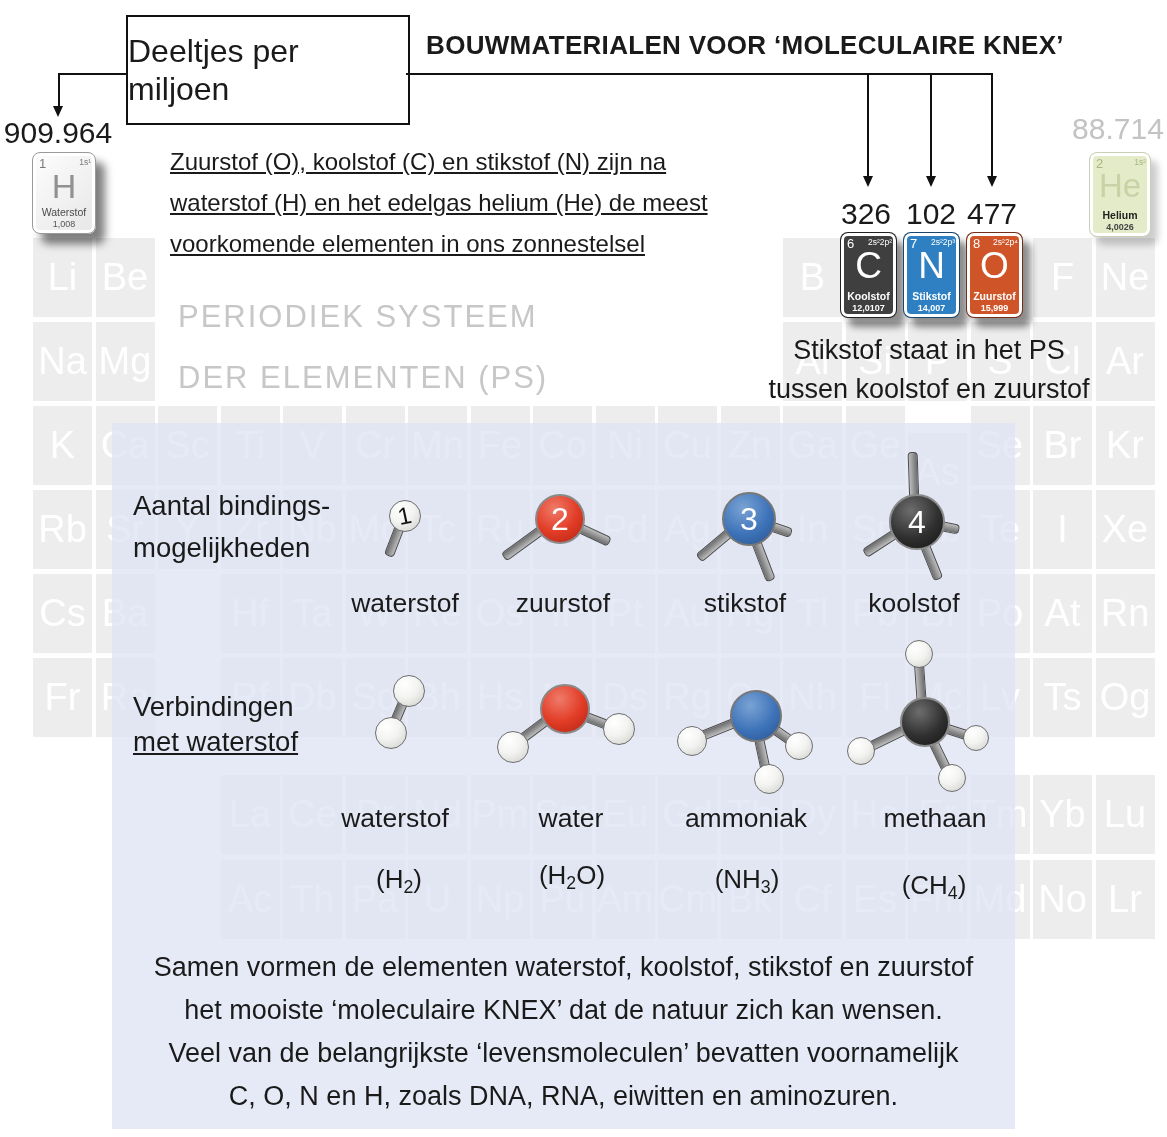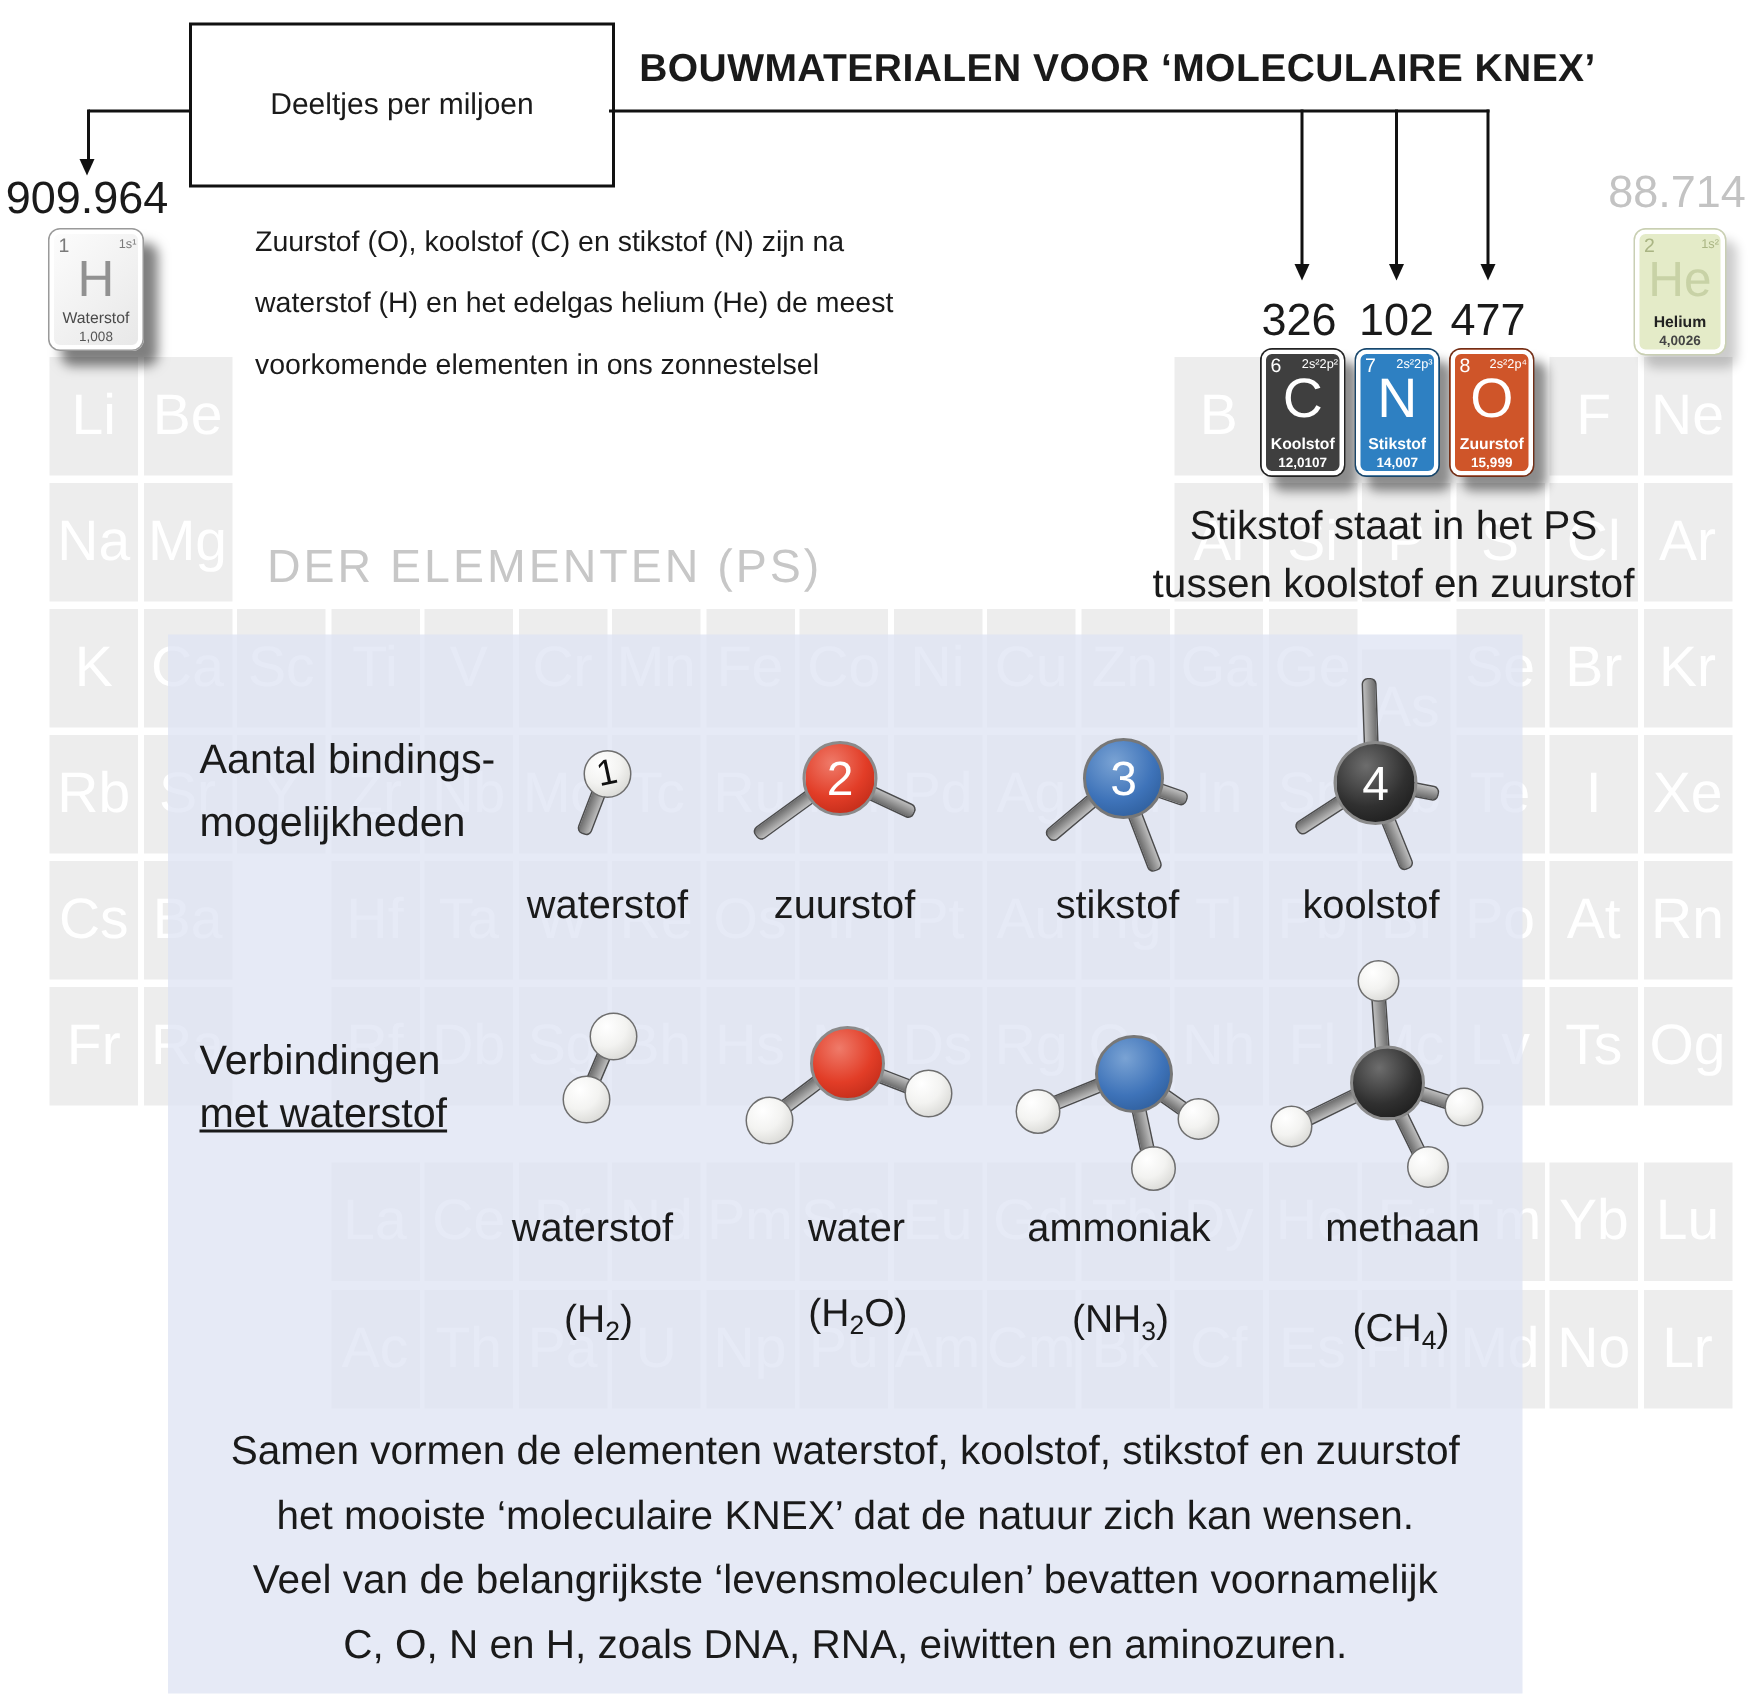--- a/index.html
+++ b/index.html
@@ -29,7 +29,7 @@
              border-right:5.5px solid transparent;border-top:11px solid #111;}
   #label-box{position:absolute;left:126px;top:15px;width:280px;height:106px;background:#fff;
              border:2px solid #111;z-index:5;display:flex;flex-direction:column;align-items:center;
-             justify-content:center;font-size:20px;line-height:38px;}
+             justify-content:center;font-size:32px;line-height:38px;}
   #main-title{position:absolute;left:420px;top:30px;width:650px;text-align:center;
               font-size:26px;font-weight:bold;letter-spacing:.3px;z-index:5;}
   .ppm{position:absolute;width:110px;text-align:center;font-size:30px;z-index:5;}

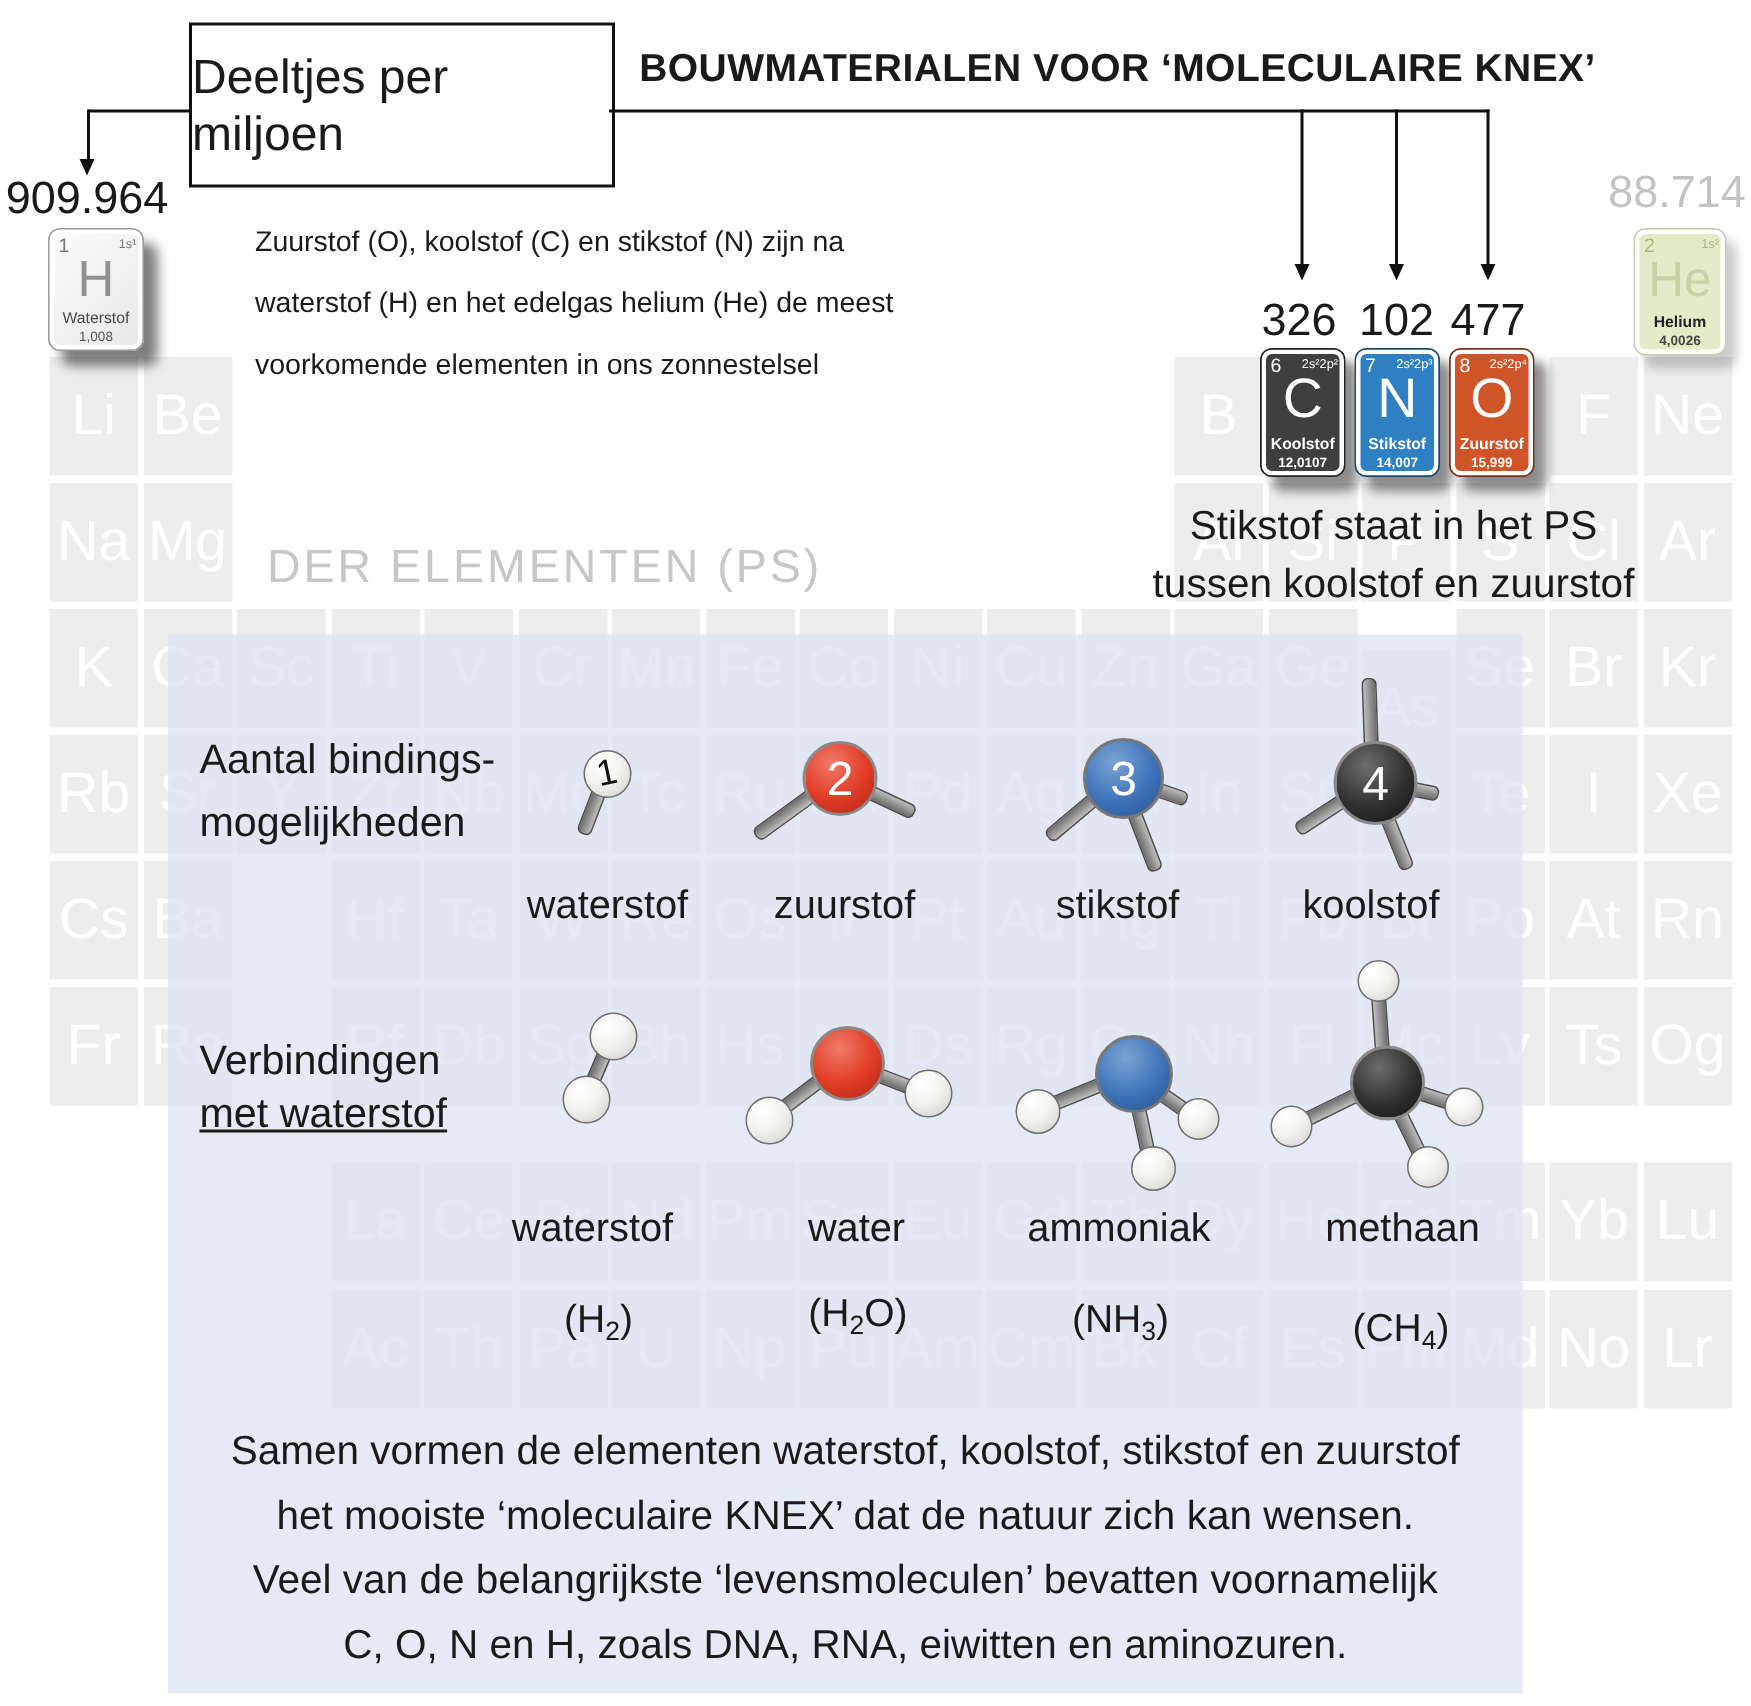--- a/index.html
+++ b/index.html
@@ -34,7 +34,7 @@
               font-size:26px;font-weight:bold;letter-spacing:.3px;z-index:5;}
   .ppm{position:absolute;width:110px;text-align:center;font-size:30px;z-index:5;}
   .ppm-gray{color:var(--helium-ppm-gray,#c3c3c3);}
-  .intro{position:absolute;left:170px;top:141px;font-size:19px;line-height:41px;z-index:4;}
+  .intro{position:absolute;left:170px;top:141px;font-size:24px;line-height:41px;z-index:4;text-decoration:underline;}
   .watermark{position:absolute;color:var(--watermark-gray,#c7c7c7);font-size:31px;
              letter-spacing:2px;font-weight:500;z-index:1;}
   .note{position:absolute;left:748px;top:331px;width:362px;text-align:center;

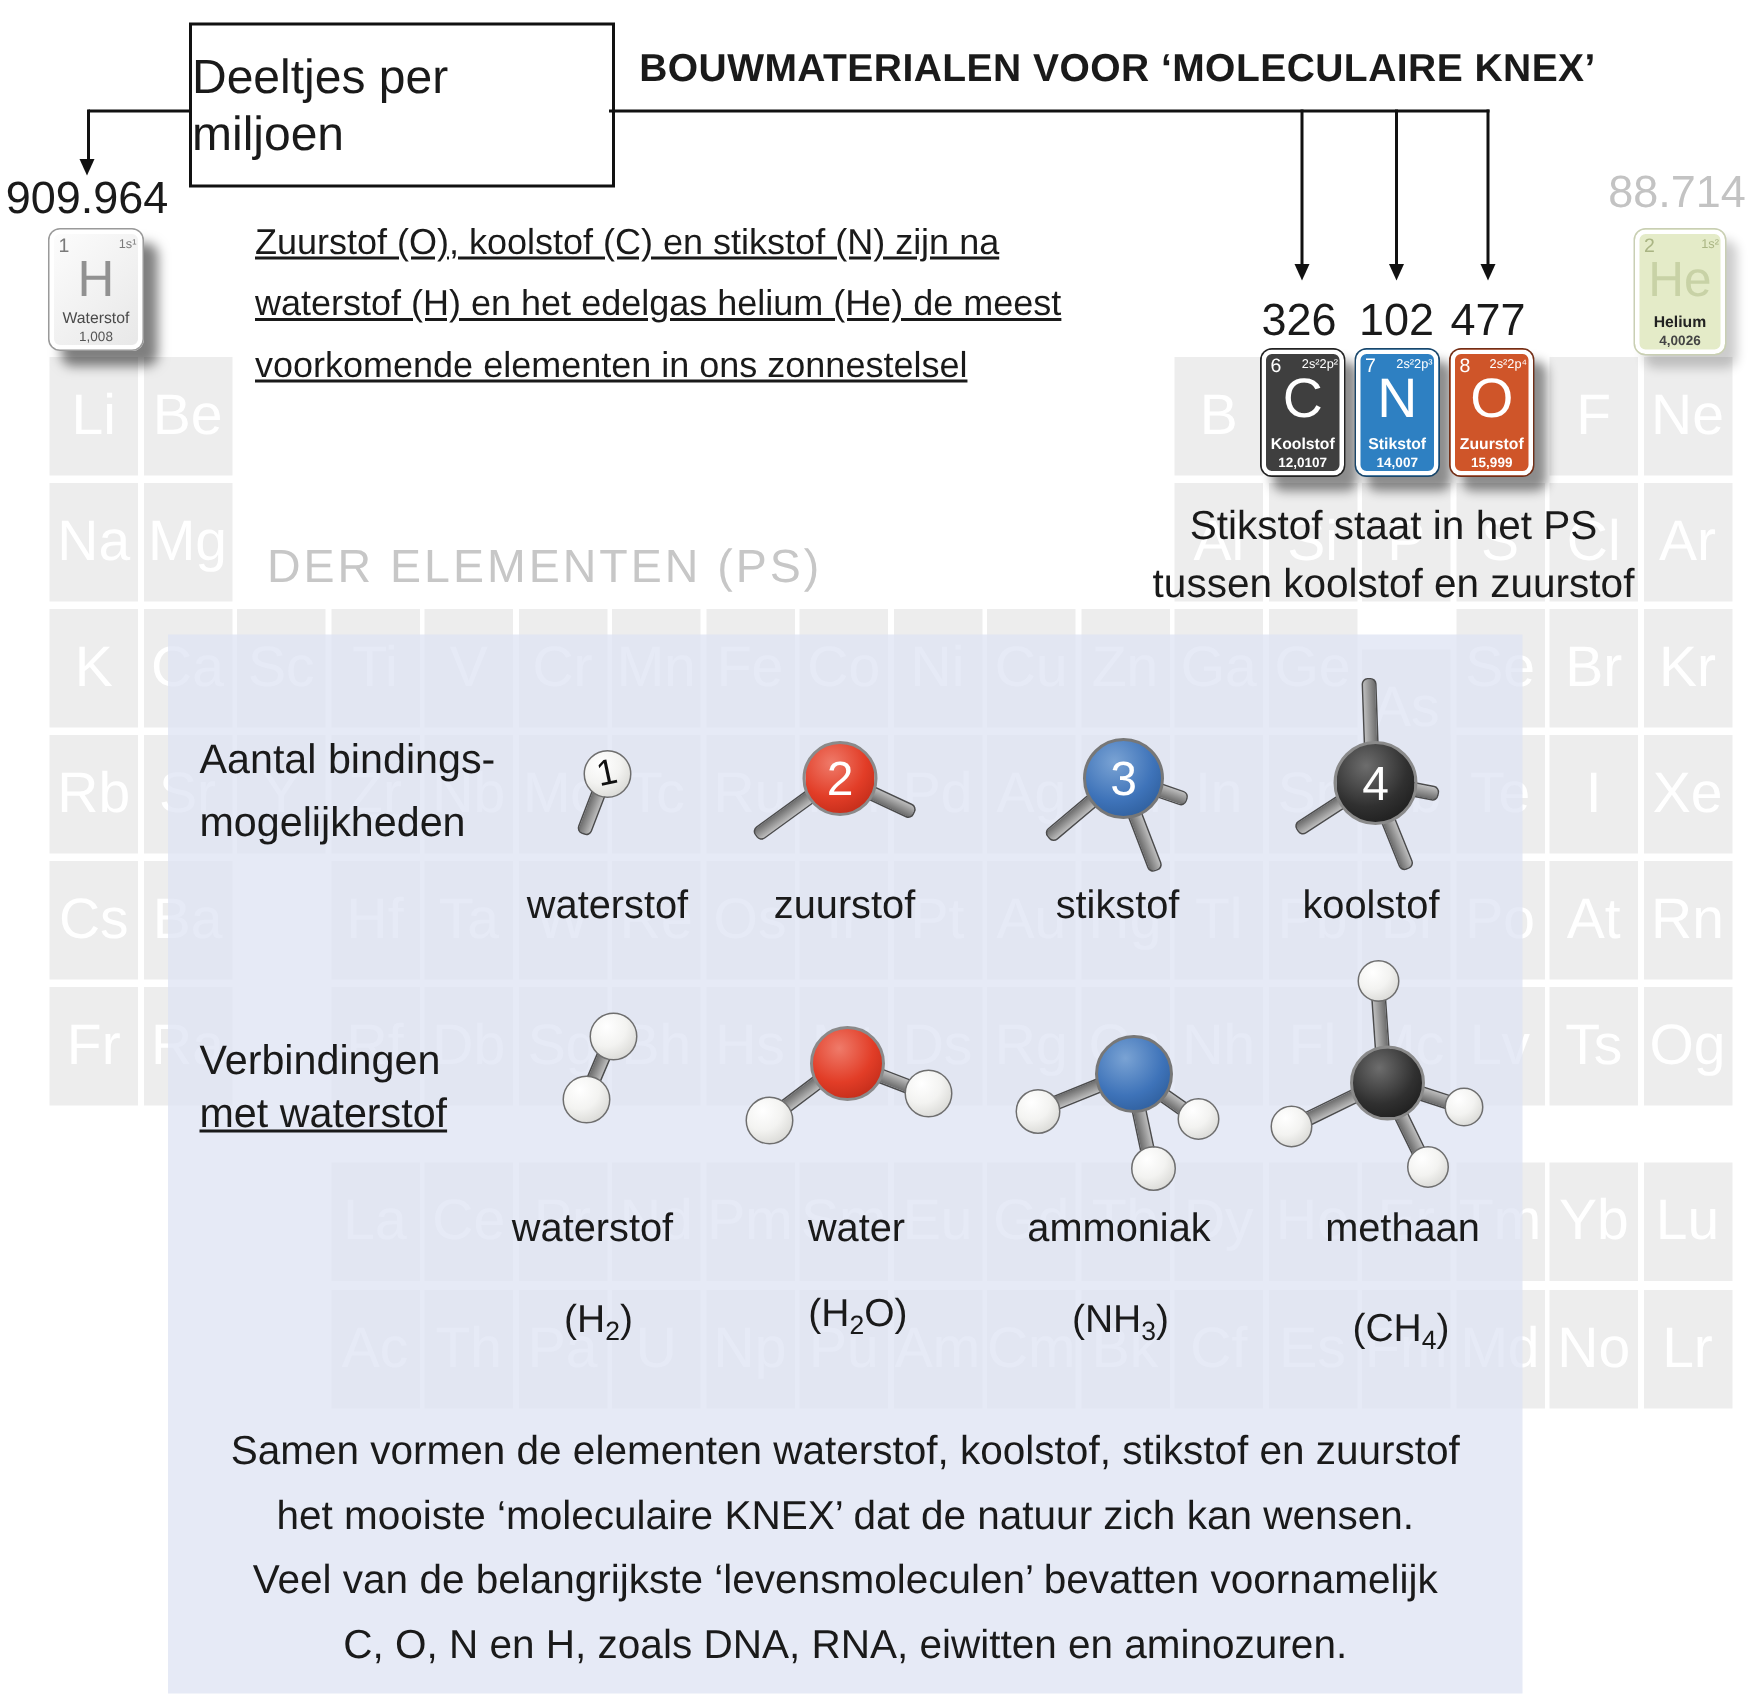--- a/index.html
+++ b/index.html
@@ -76,6 +76,7 @@
 
 <div id="canvas">
 
+  <div class="watermark" style="left:178px;top:299px;">PERIODIEK SYSTEEM</div>
   <div class="watermark" style="left:178px;top:360px;">DER ELEMENTEN (PS)</div>
 
   <div id="pt-layer">

